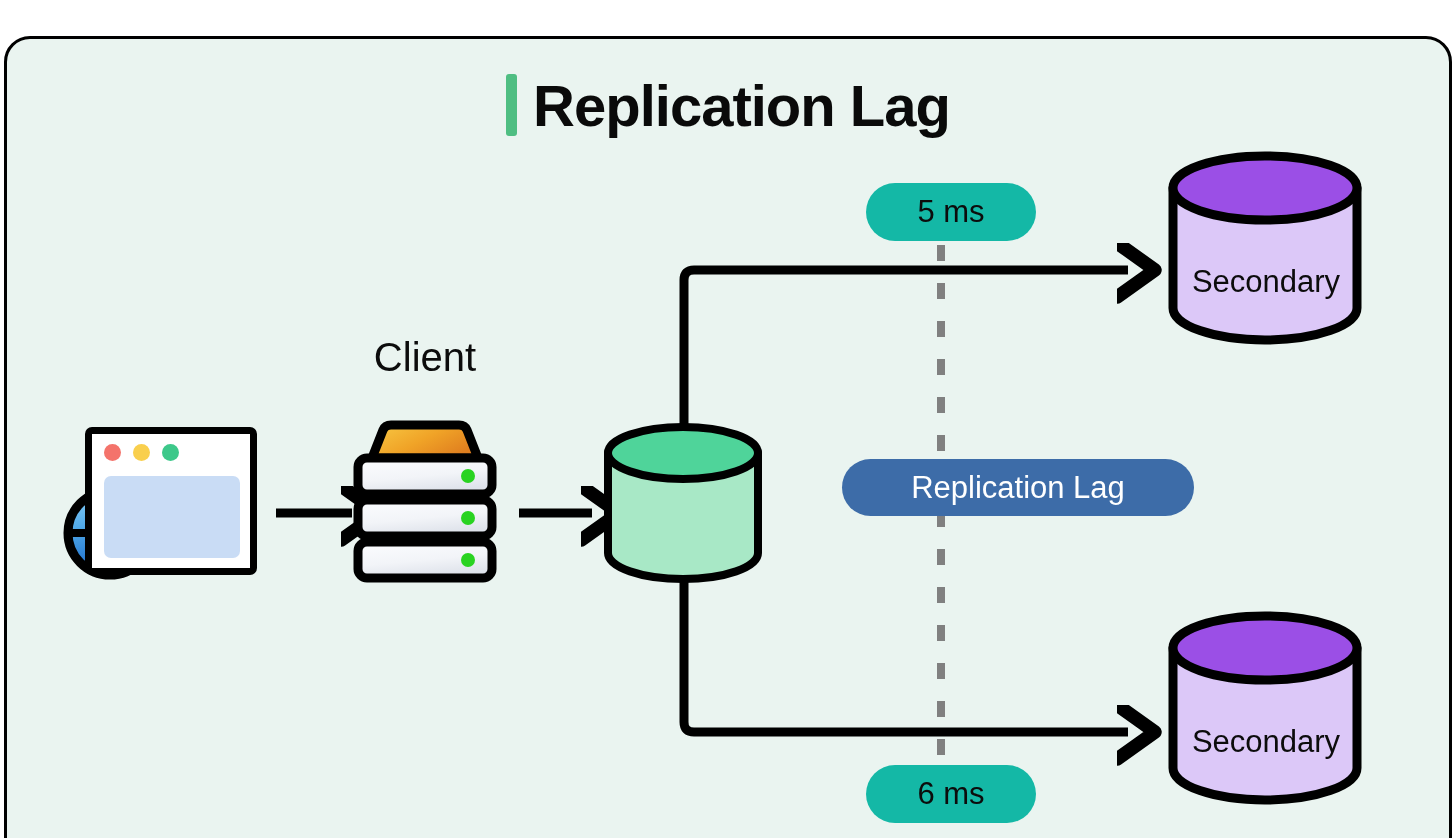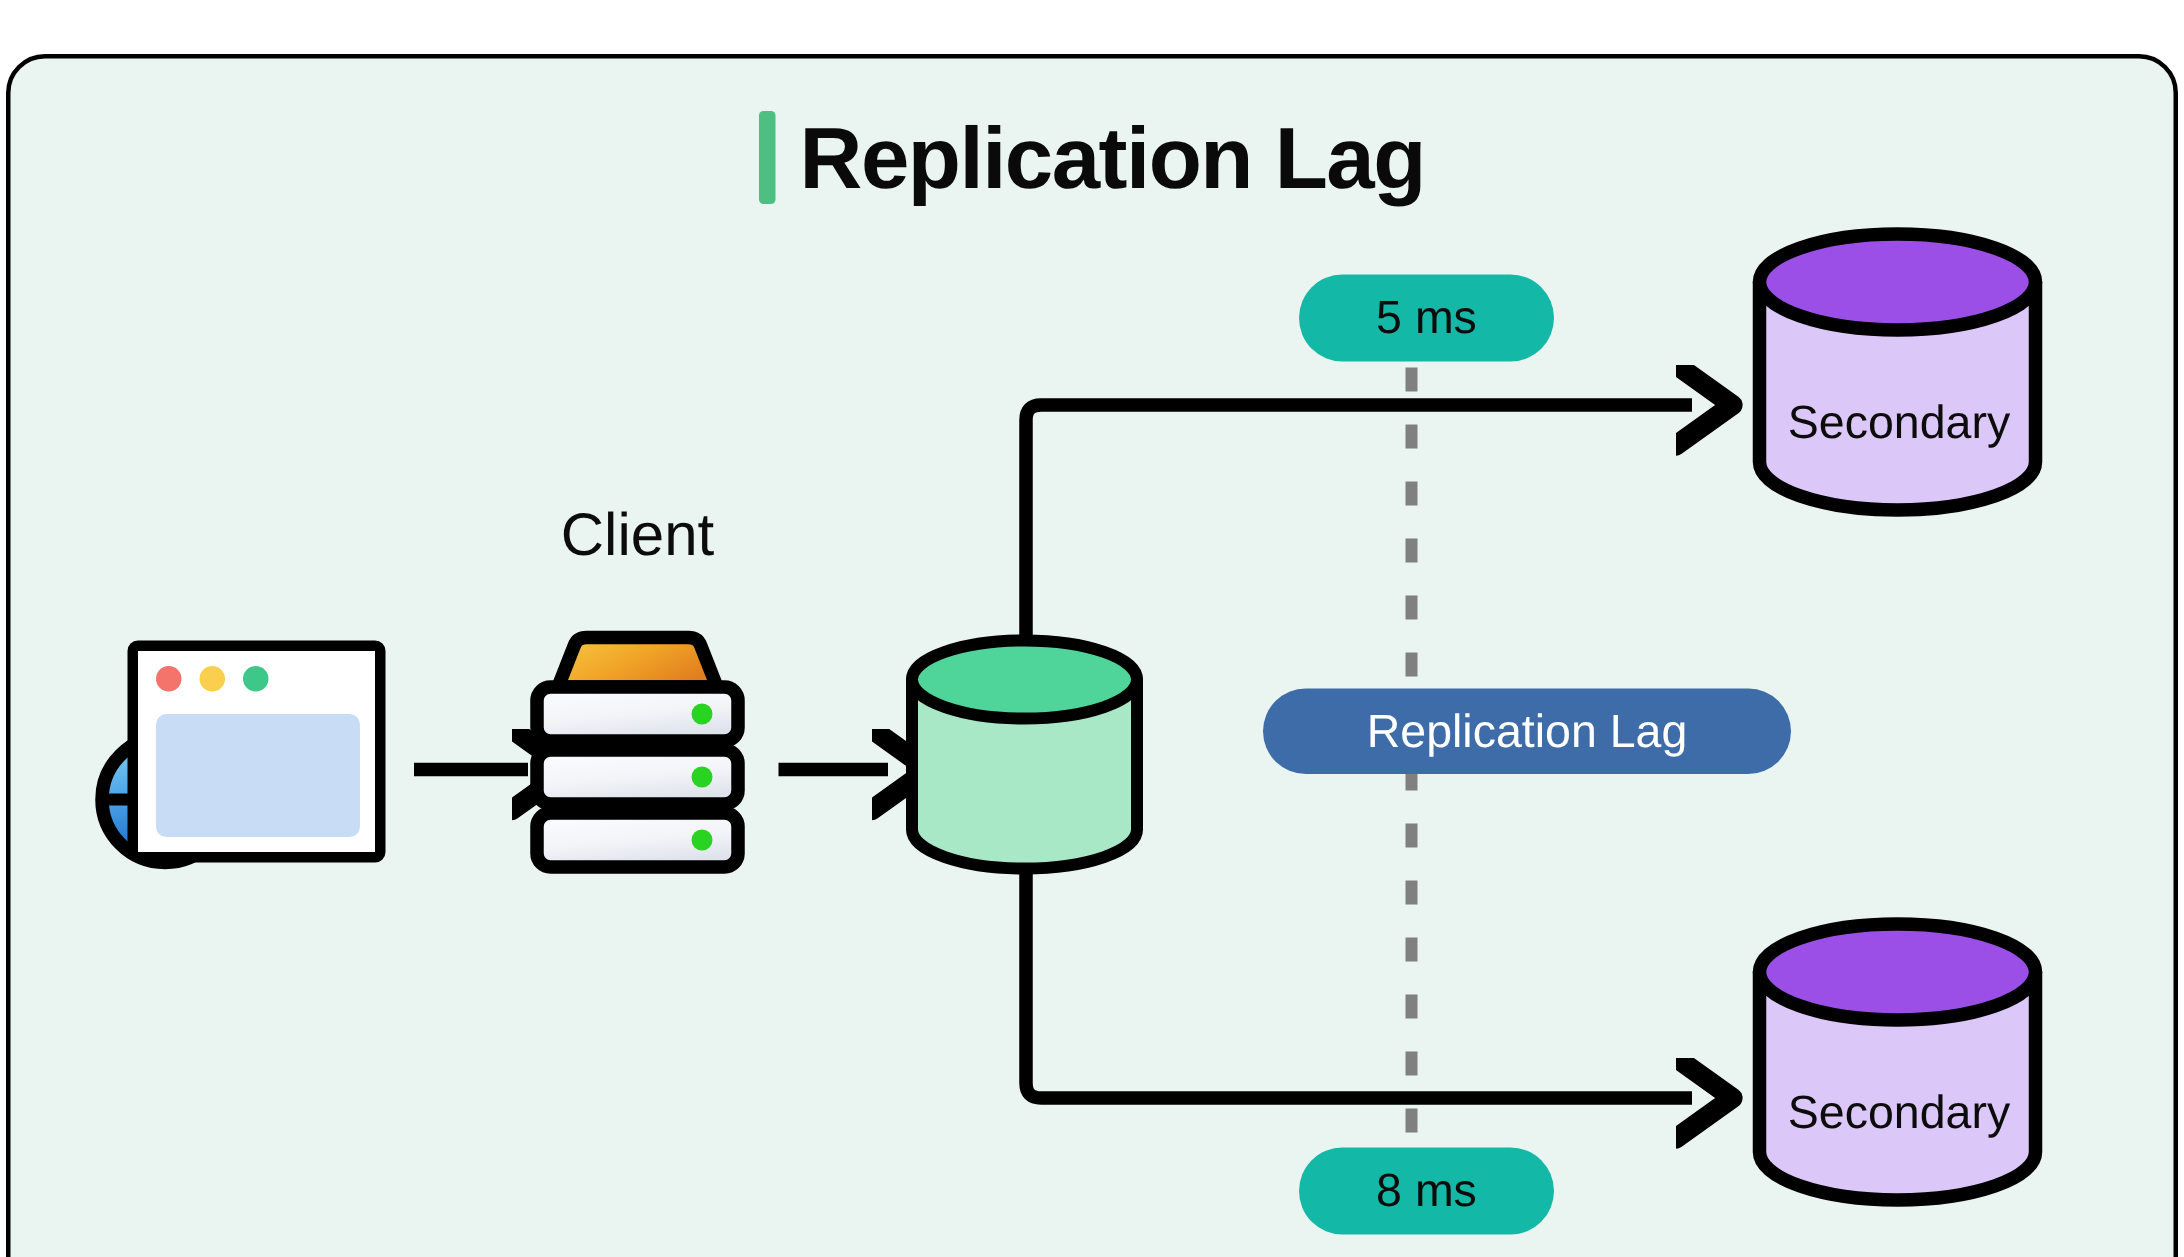--- a/index.html
+++ b/index.html
@@ -301,7 +301,7 @@
 
   <div class="pill" id="lag-pill">Replication Lag</div>
 
-  <div class="pill latency-pill" id="latency-bottom">8 ms</div>
+  <div class="pill latency-pill" id="latency-bottom">6 ms</div>
 
 </div>
 

